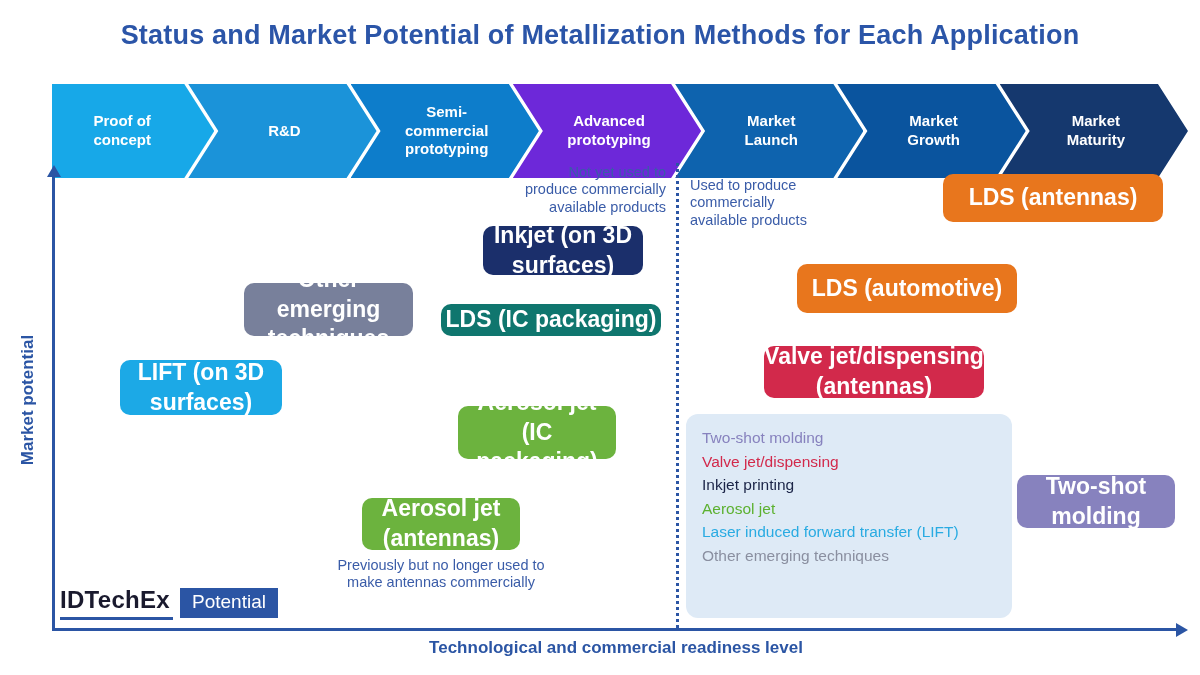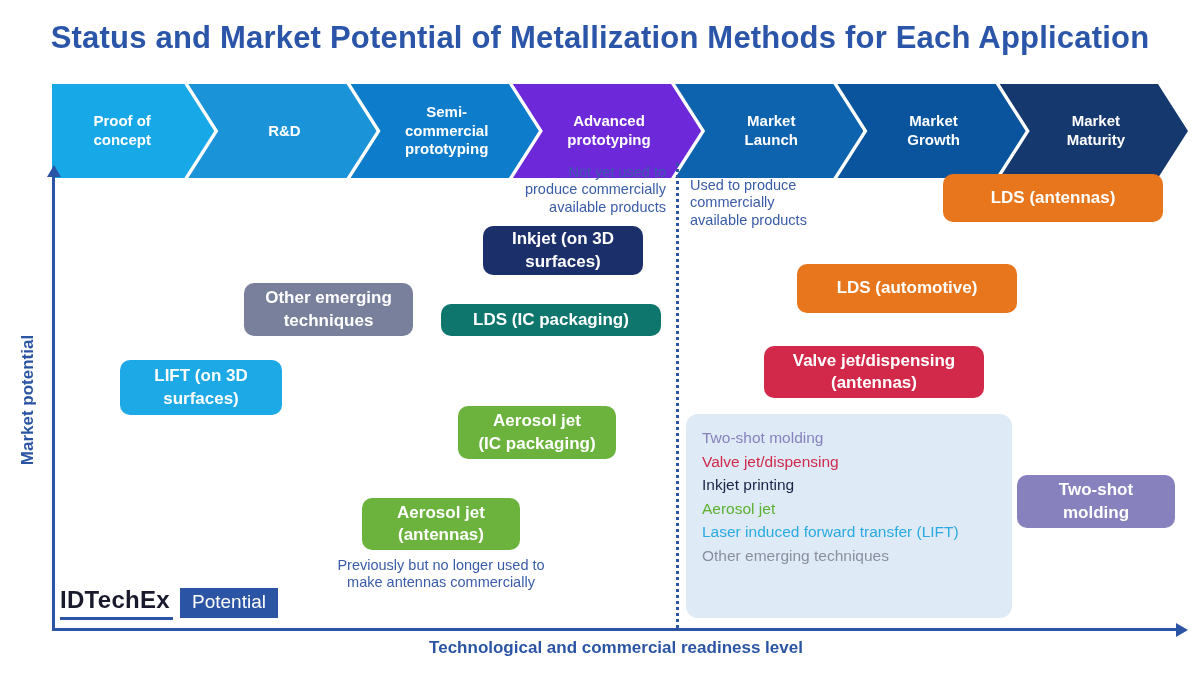--- a/index.html
+++ b/index.html
@@ -9,7 +9,7 @@
   }
   .page-title{
     position:absolute;left:0;top:20px;width:1200px;text-align:center;
-    font-size:31px;font-weight:bold;color:#2B55A8;letter-spacing:0.2px;
+    font-size:27px;font-weight:bold;color:#2B55A8;letter-spacing:0.2px;
   }
   
   .stage-band{

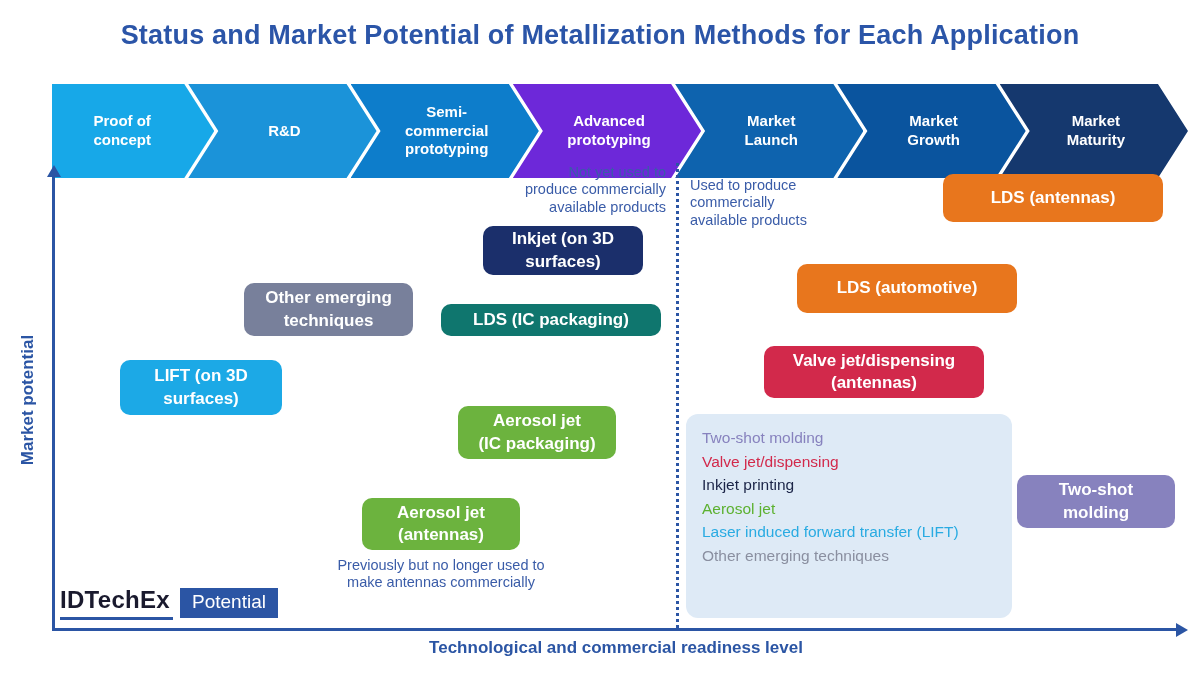--- a/index.html
+++ b/index.html
@@ -47,7 +47,7 @@
   .divider-dotted{position:absolute;left:676px;top:163px;height:465px;width:0;
     border-left:3px dotted #2B55A4;}
   .method-box{
-    position:absolute;border-radius:10px;color:#ffffff;font-weight:bold;font-size:17px;
+    position:absolute;border-radius:10px;color:#ffffff;font-weight:bold;font-size:23px;
     line-height:1.3;display:flex;align-items:center;justify-content:center;text-align:center;
     white-space:pre-line;
   }

